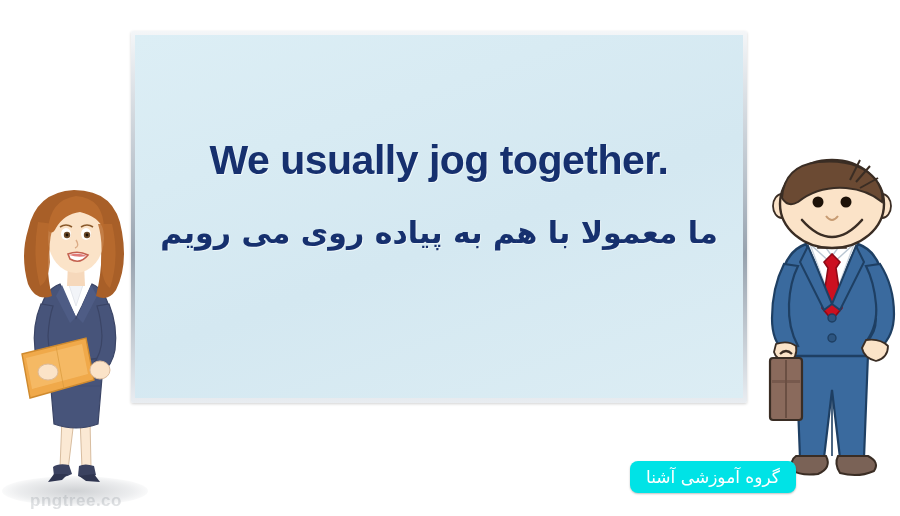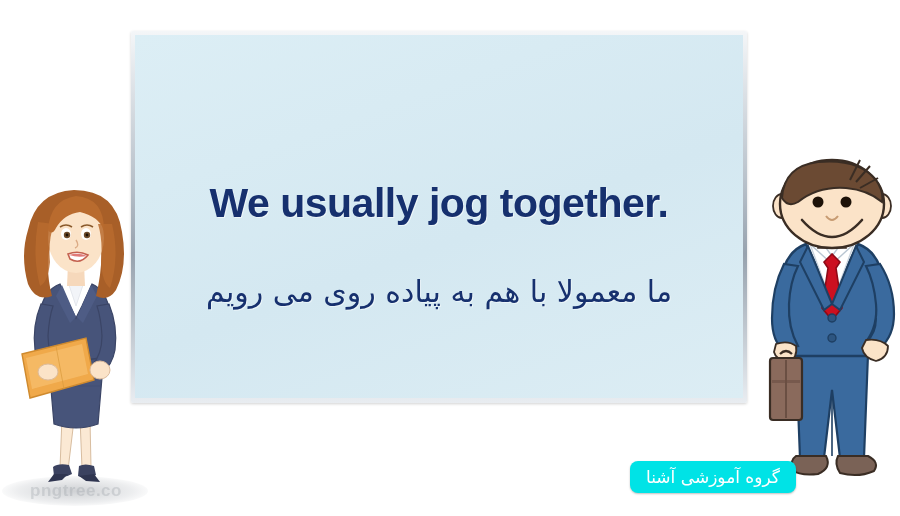--- a/index.html
+++ b/index.html
@@ -52,7 +52,6 @@
     left: 0; top: 0;
     width: 100%;
     height: 100%;
-    margin-top: 43px;
   }
   #line-en {
     position: absolute;

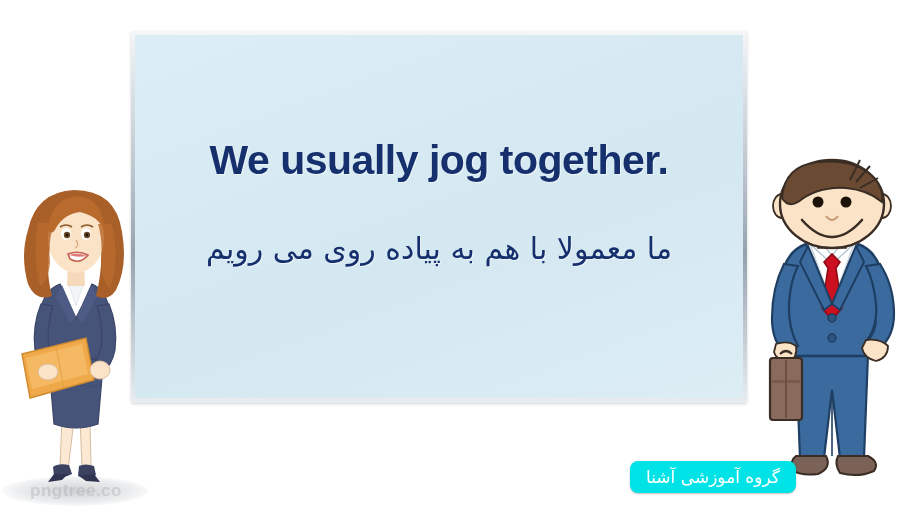--- a/index.html
+++ b/index.html
@@ -70,12 +70,12 @@
   #line-fa {
     position: absolute;
     left: 0;
-    top: 196px;
+    top: 180px;
     width: 100%;
     text-align: center;
     direction: rtl;
     font-family: "DejaVu Sans", sans-serif;
-    font-weight: normal;
+    font-weight: bold;
     font-size: 30px;
     color: #16306e;
     text-shadow: 1px 1px 0 rgba(255,255,255,0.5);

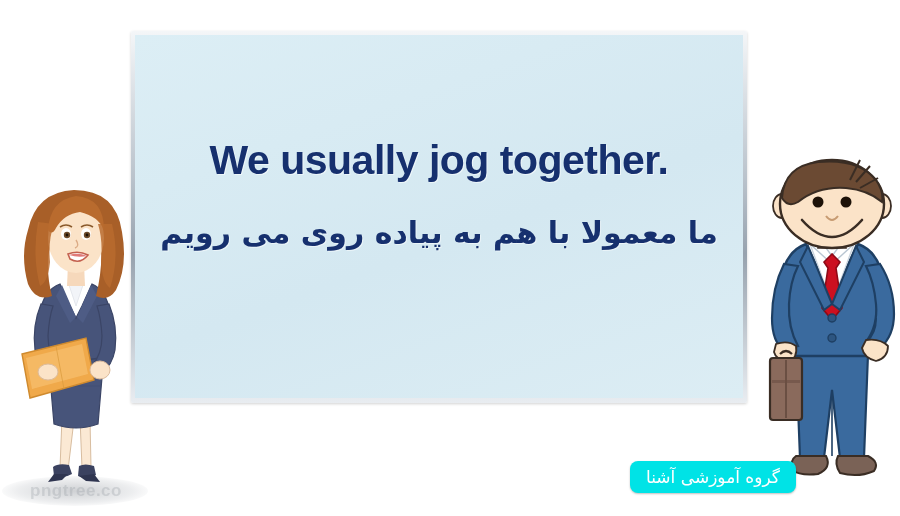--- a/index.html
+++ b/index.html
@@ -115,7 +115,7 @@
   #watermark {
     position: absolute;
     left: 6px;
-    top: 481px;
+    top: 491px;
     width: 140px;
     text-align: center;
     font-family: "Liberation Sans", sans-serif;

